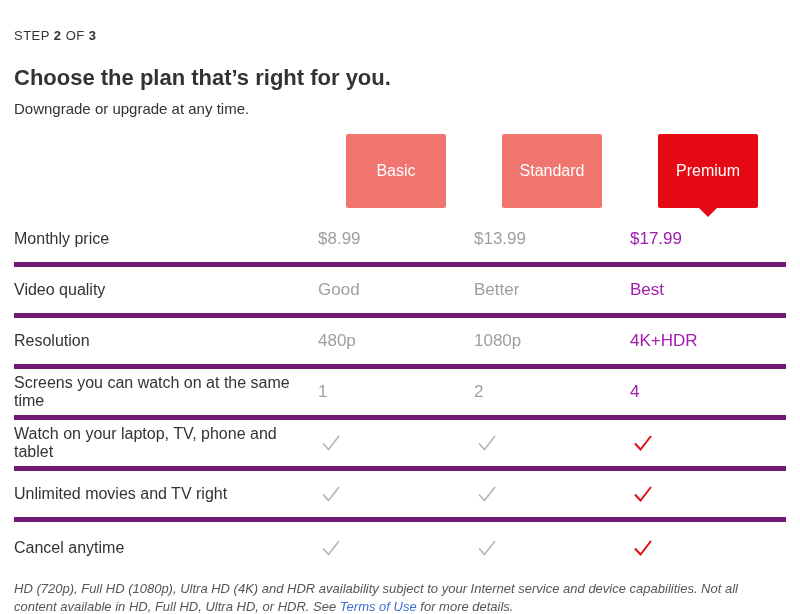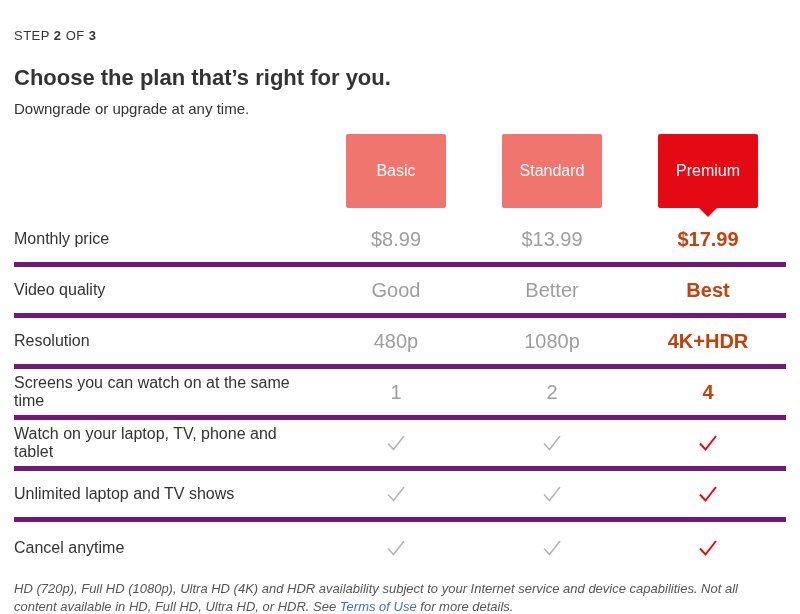--- a/index.html
+++ b/index.html
@@ -87,8 +87,7 @@
     color: #333333;
   }
   .cell {
-    text-align: center;
-    font-size: 20px;
+    font-size: 17px;
     color: #9e9e9e;
   }
   .cell.premium {

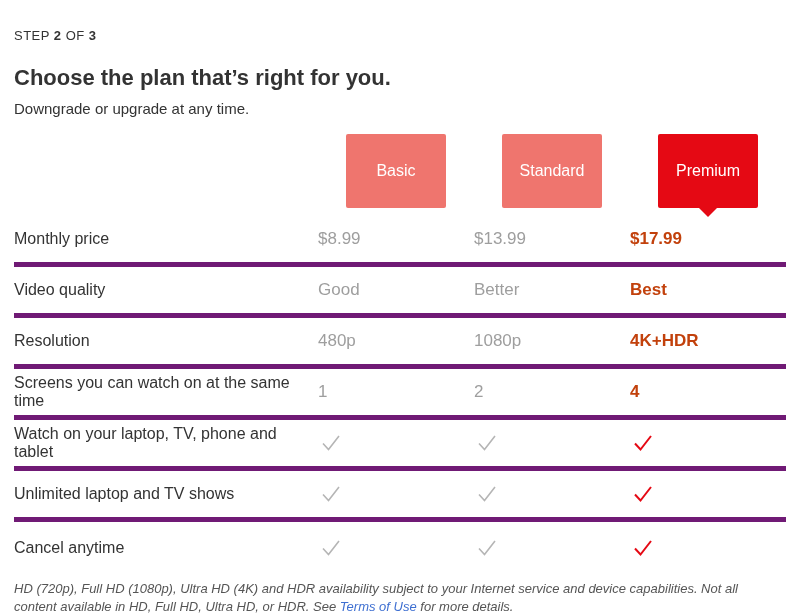--- a/index.html
+++ b/index.html
@@ -91,8 +91,8 @@
     color: #9e9e9e;
   }
   .cell.premium {
-    color: #c2410c;
-    font-weight: 700;
+    color: #a21caf;
+    font-weight: 400;
   }
   .check {
     display: inline-block;

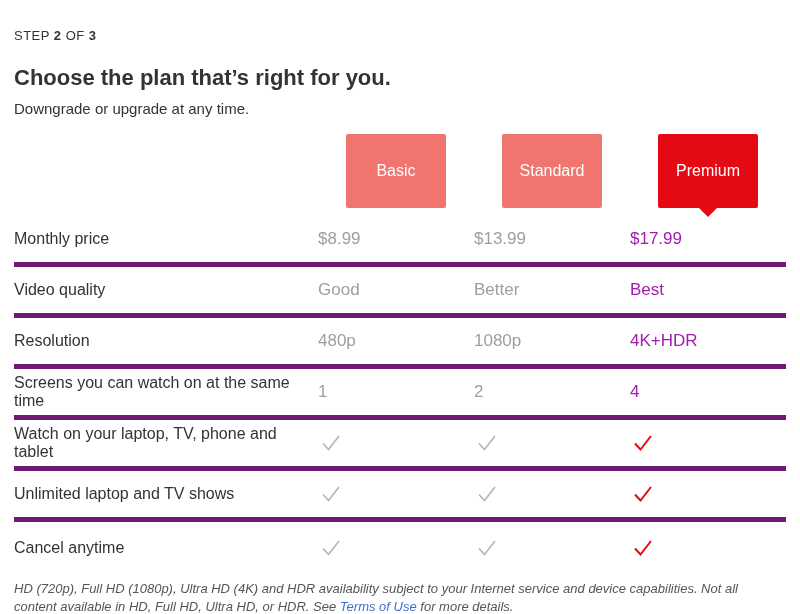--- a/index.html
+++ b/index.html
@@ -193,7 +193,7 @@
     </div>
 
     <div class="grid row">
-      <div class="row-label">Unlimited laptop and TV shows</div>
+      <div class="row-label">Unlimited movies and TV right</div>
       <div class="cell">
         <svg class="check check-gray" viewBox="0 0 26 26">
             <path d="M5 13.5 L10.5 19.5 L21 6" fill="none" stroke="currentColor" stroke-width="1.6"></path>

